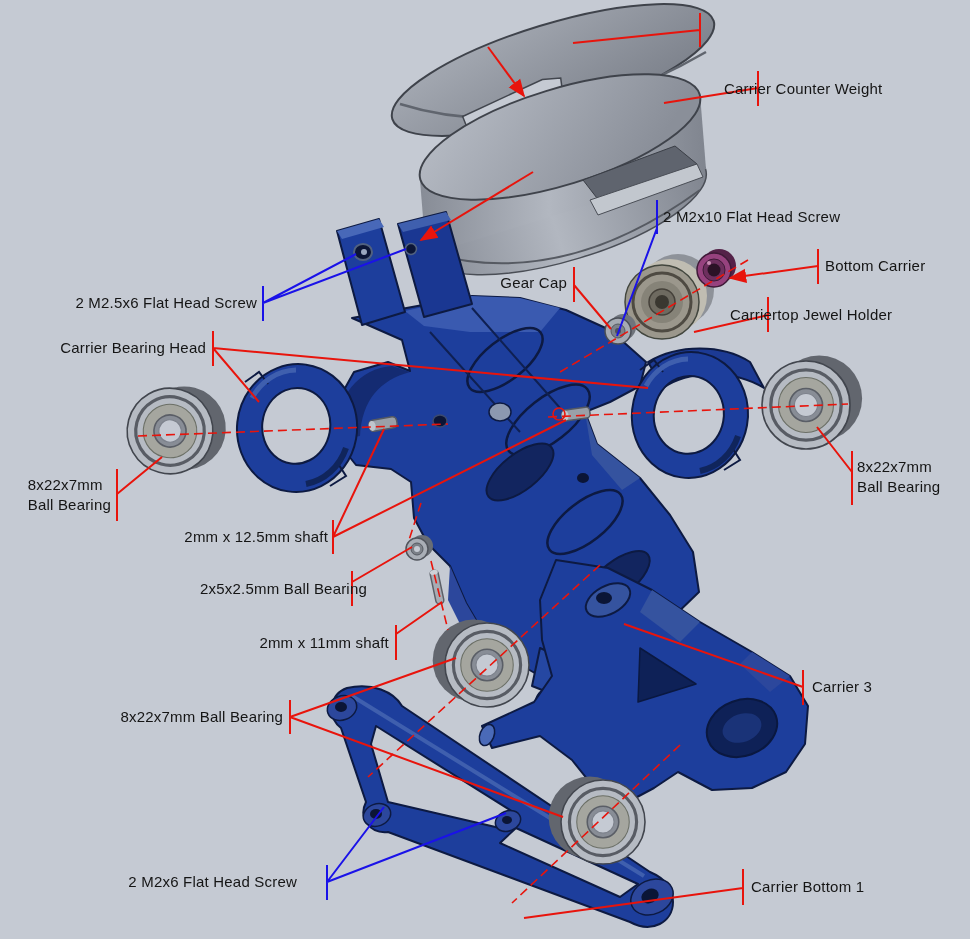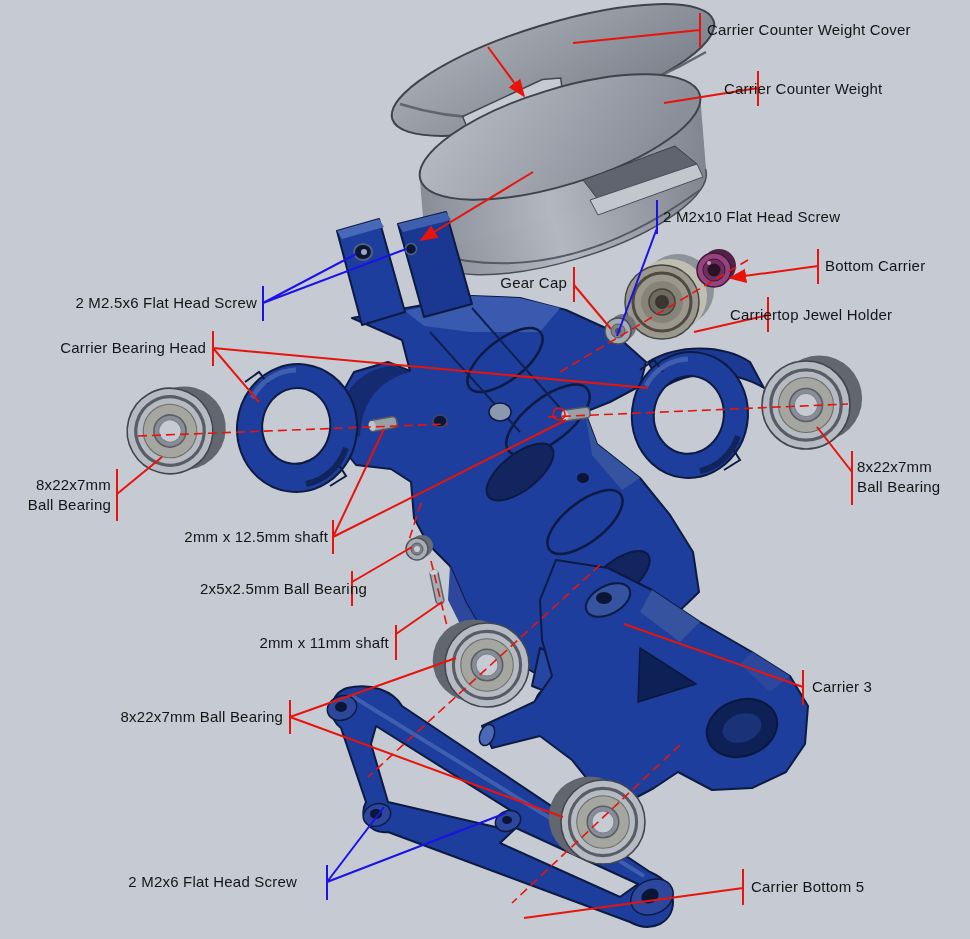--- a/index.html
+++ b/index.html
@@ -238,7 +238,6 @@
   </g>
 </svg>
 
-<div class="lbl" style="left:707px;top:20px">Carrier Counter Weight Cover</div>
 <div class="lbl" style="left:724px;top:79px">Carrier Counter Weight</div>
 <div class="lbl" style="left:663px;top:207px">2 M2x10 Flat Head Screw</div>
 <div class="lbl r" style="right:403px;top:273px">Gear Cap</div>

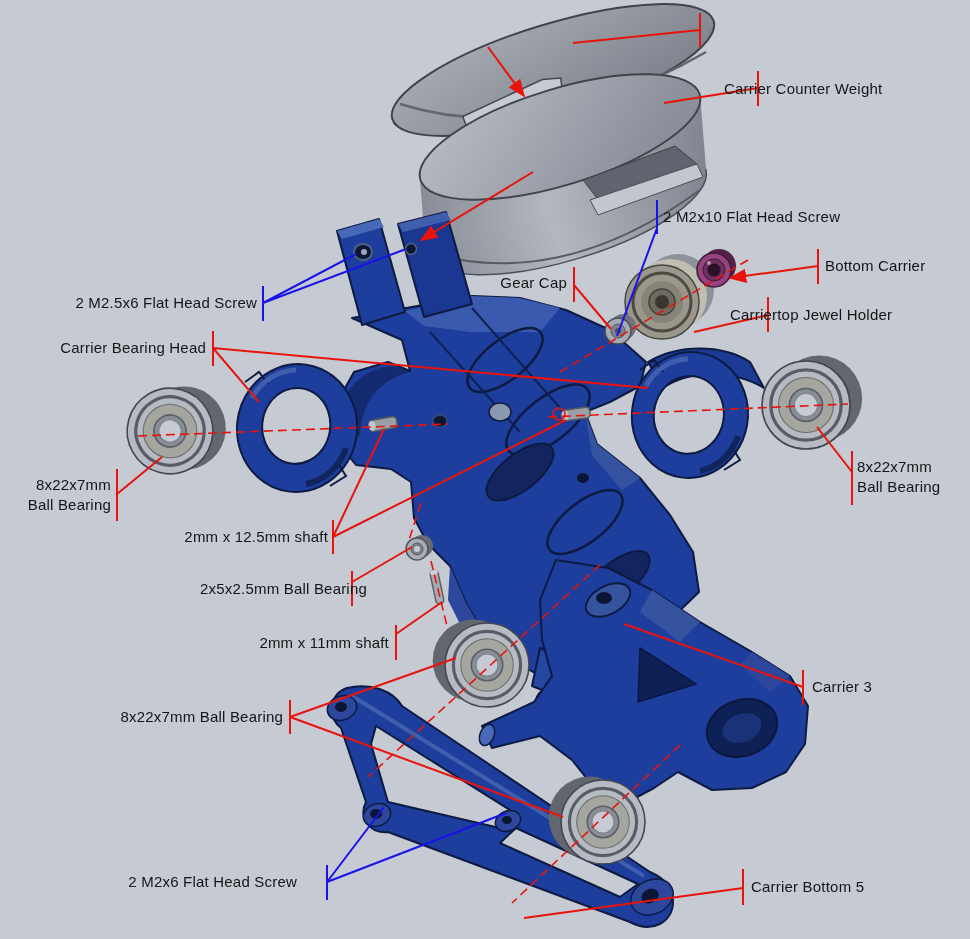--- a/index.html
+++ b/index.html
@@ -16,7 +16,7 @@
     position:absolute; color:var(--ink); font-size:15px; line-height:20px;
     white-space:pre-line; letter-spacing:0.2px;
   }
-  .r{text-align:right;}
+  .r{text-align:left;}
   .red-line{stroke:var(--red);stroke-width:2;fill:none;}
   .blue-line{stroke:var(--blue);stroke-width:2;fill:none;}
   .dash{stroke:var(--red);stroke-width:1.6;fill:none;stroke-dasharray:9 5;}

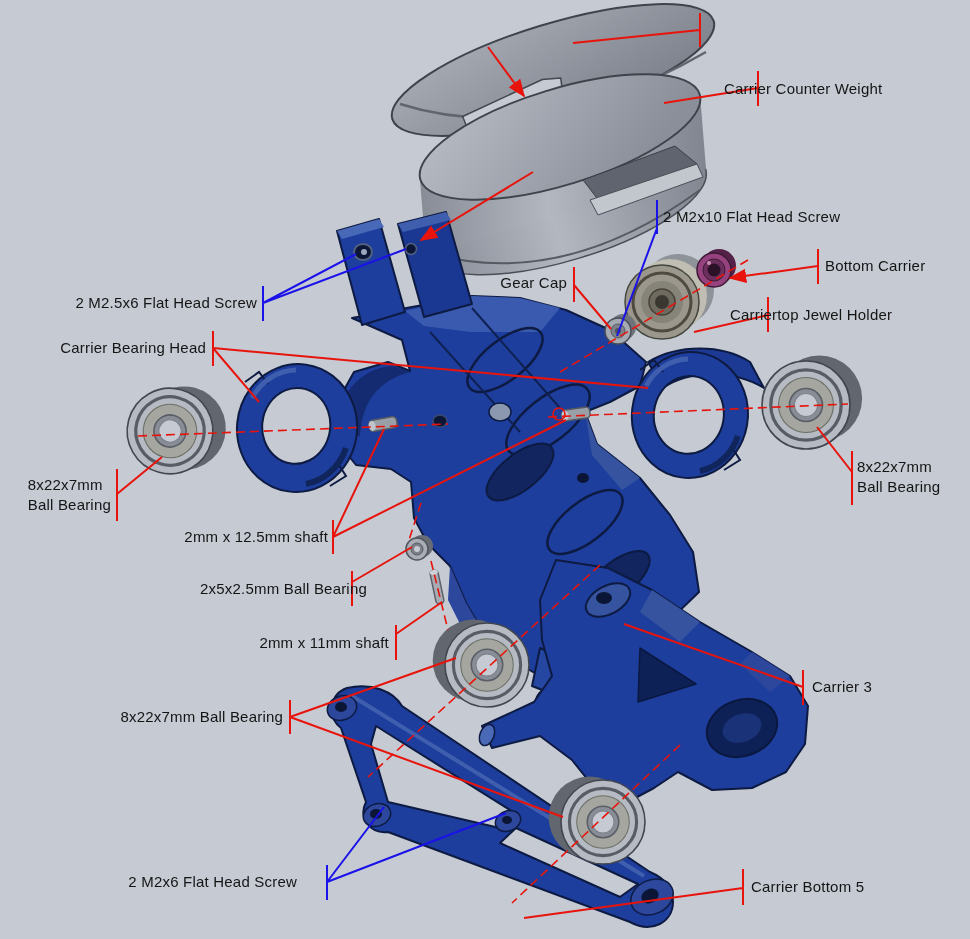--- a/index.html
+++ b/index.html
@@ -255,7 +255,7 @@
 <div class="lbl" style="left:812px;top:677px">Carrier 3</div>
 <div class="lbl r" style="right:687px;top:707px">8x22x7mm Ball Bearing</div>
 <div class="lbl r" style="right:673px;top:872px">2 M2x6 Flat Head Screw</div>
-<div class="lbl" style="left:751px;top:877px">Carrier Bottom 5</div>
+<div class="lbl" style="left:751px;top:877px">Carrier Bottom 1</div>
 
 </div>
 </body></html>

